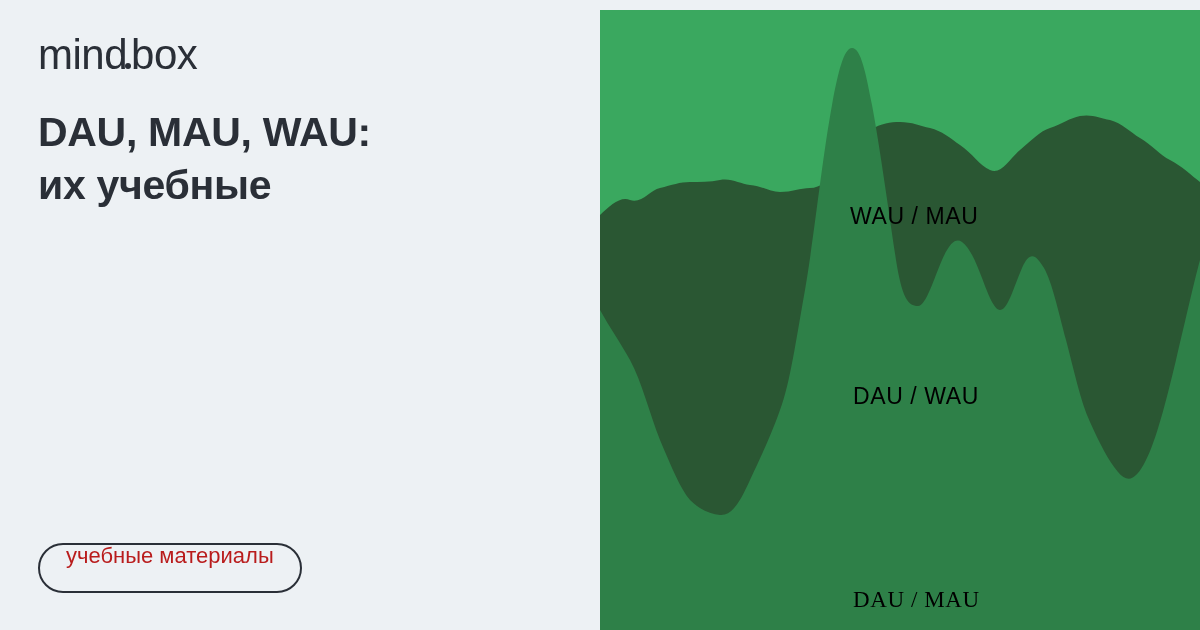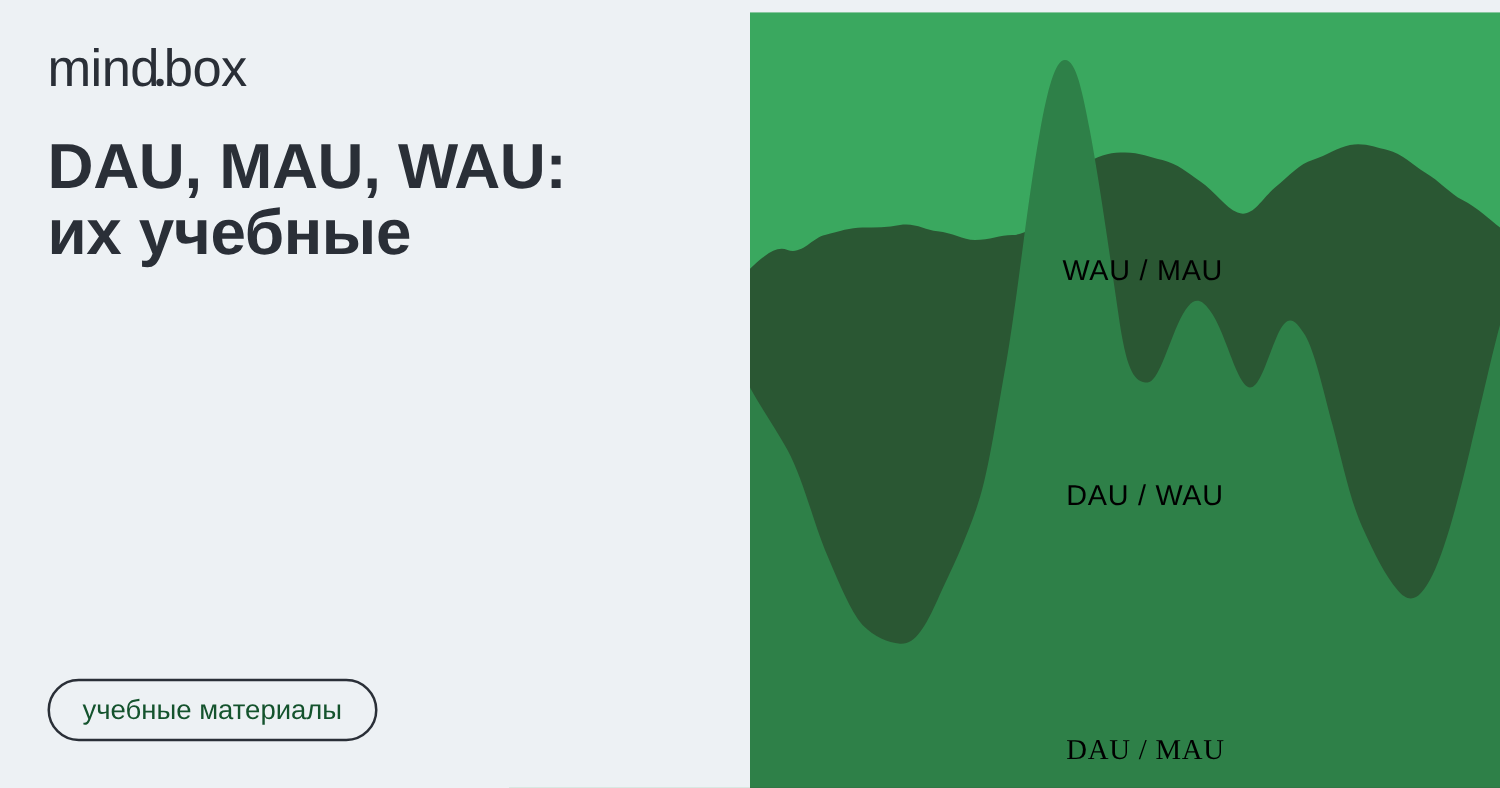--- a/index.html
+++ b/index.html
@@ -57,7 +57,7 @@
     left: 38px;
     top: 96px;
     width: 530px;
-    font-size: 51px;
+    font-size: 41px;
     line-height: 53px;
     font-weight: 700;
     letter-spacing: -0.3px;

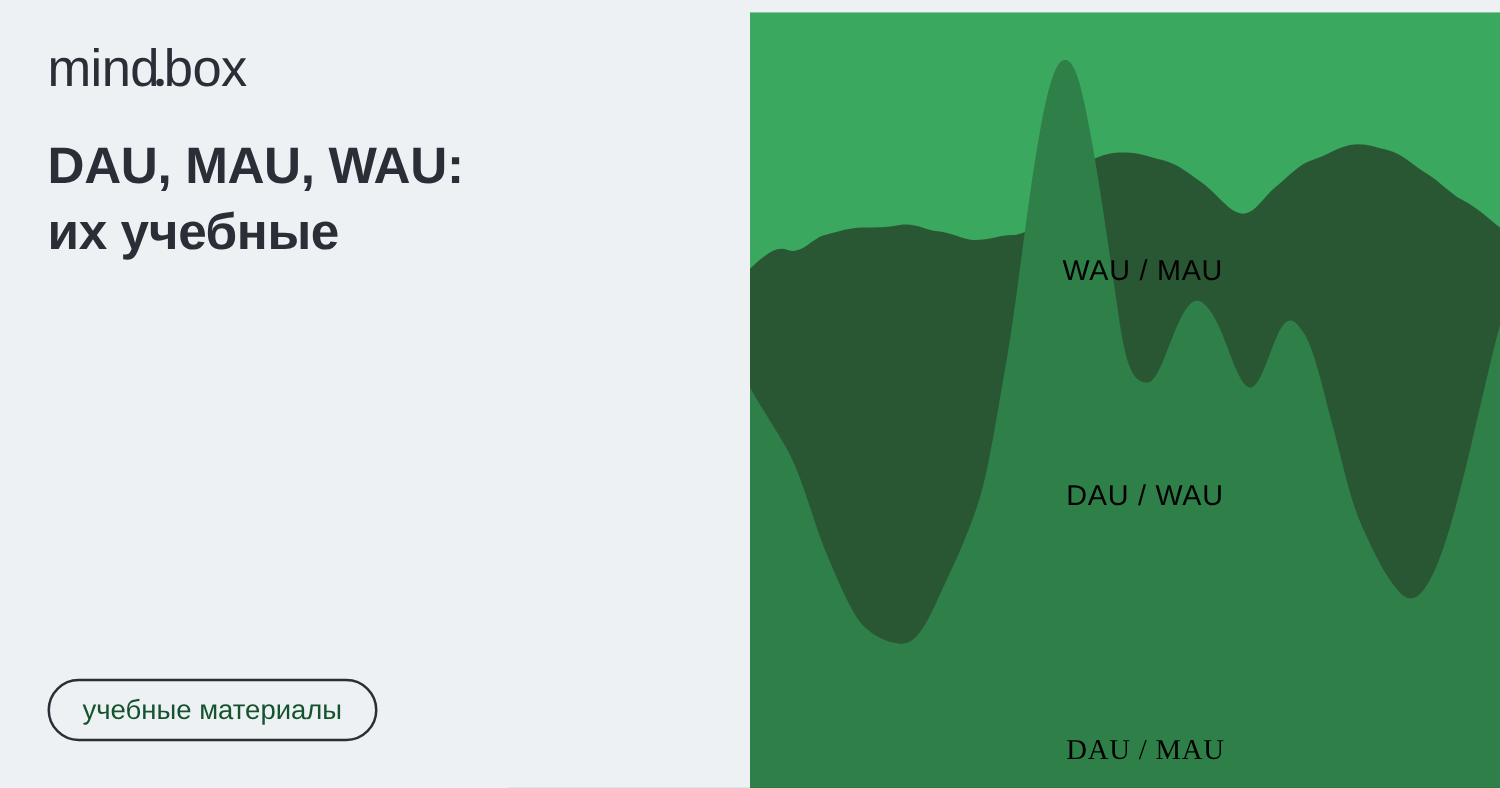--- a/index.html
+++ b/index.html
@@ -72,7 +72,6 @@
     left: 38px;
     top: 533px;
     display: inline-flex;
-    align-items: center;
     justify-content: center;
     height: 50px;
     padding: 0 26px;
@@ -81,7 +80,7 @@
     box-sizing: border-box;
     font-size: 22px;
     line-height: 1;
-    color: #14532d;
+    color: #b91c1c;
     background: transparent;
     white-space: nowrap;
   }

